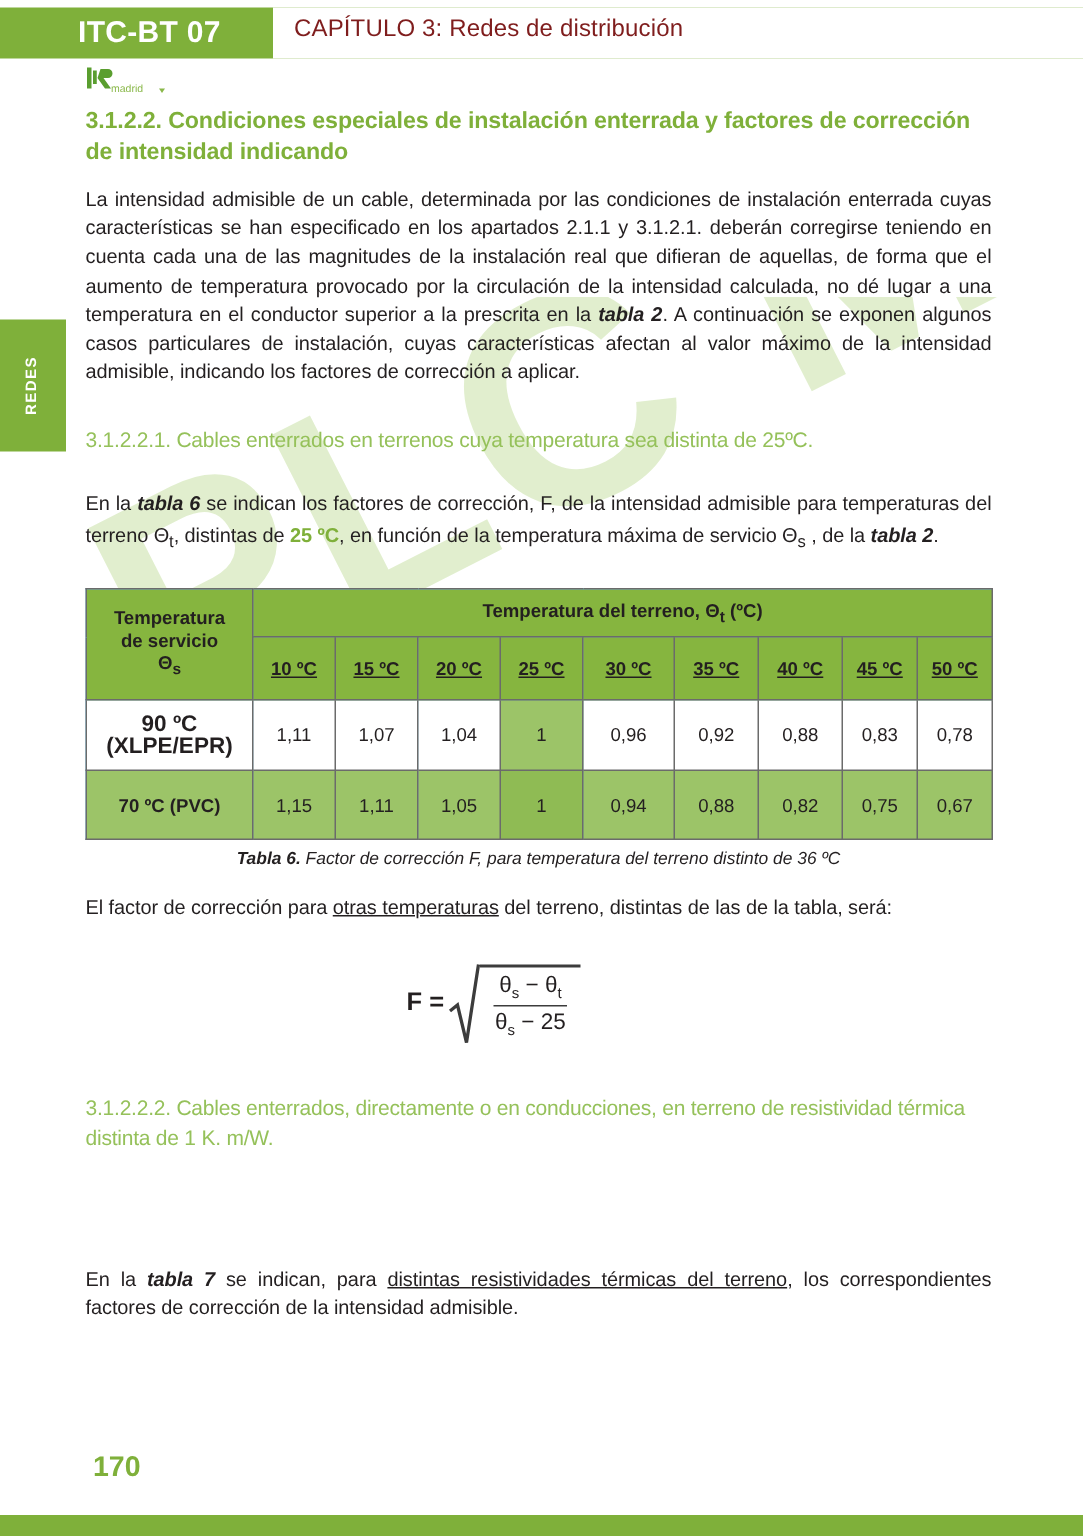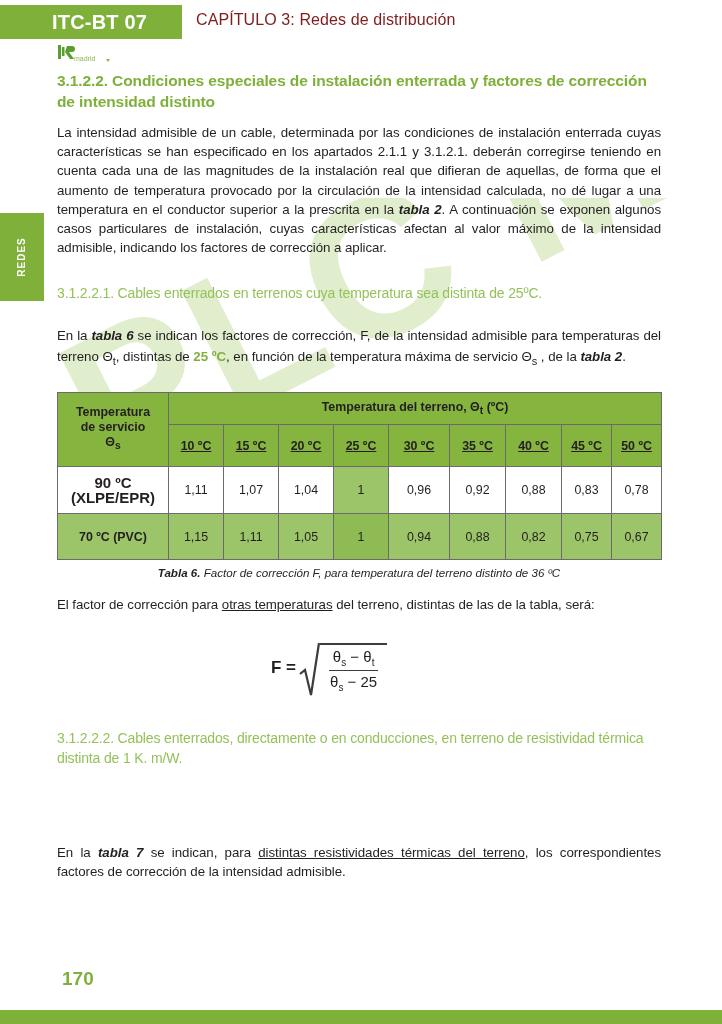--- a/index.html
+++ b/index.html
@@ -278,7 +278,7 @@
 
   <div class="content">
 
-    <div class="h2-green" style="top:70px;">3.1.2.2. Condiciones especiales de instalación enterrada y factores de corrección de intensidad distinto</div>
+    <div class="h2-green" style="top:70px;">3.1.2.2. Condiciones especiales de instalación enterrada y factores de corrección de intensidad indicando</div>
 
     <p class="body" style="top:123px;"><span>La intensidad admisible de un cable, determinada por las condiciones de instalación enterrada cuyas características se han especificado en los </span><b>apartados 2.1.1</b><span> y </span><b>3.1.2.1</b><span>. deberán corregirse teniendo en cuenta cada una de las magnitudes de la instalación real que difieran de aquellas, de forma que el aumento de temperatura provocado por la circulación de la intensidad calculada, no dé lugar a una temperatura en el conductor superior a la prescrita en la </span><i>tabla 2</i><span>. A continuación se exponen algunos casos particulares de instalación, cuyas características afectan al valor máximo de la intensidad admisible, indicando los factores de corrección a aplicar.</span></p>
 

